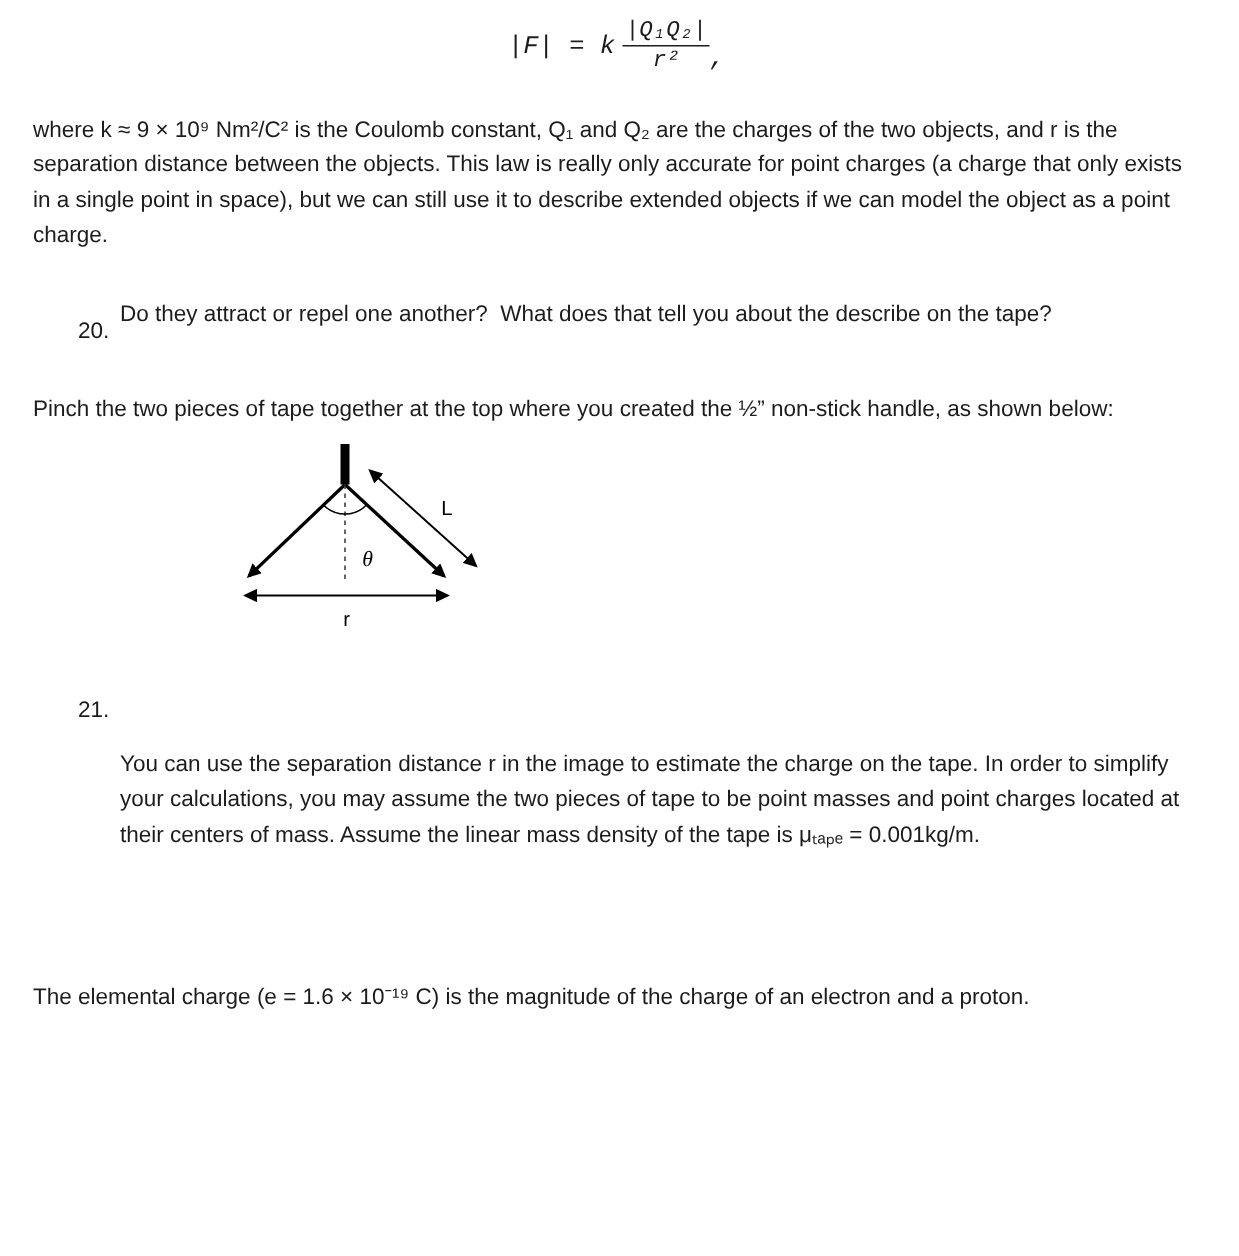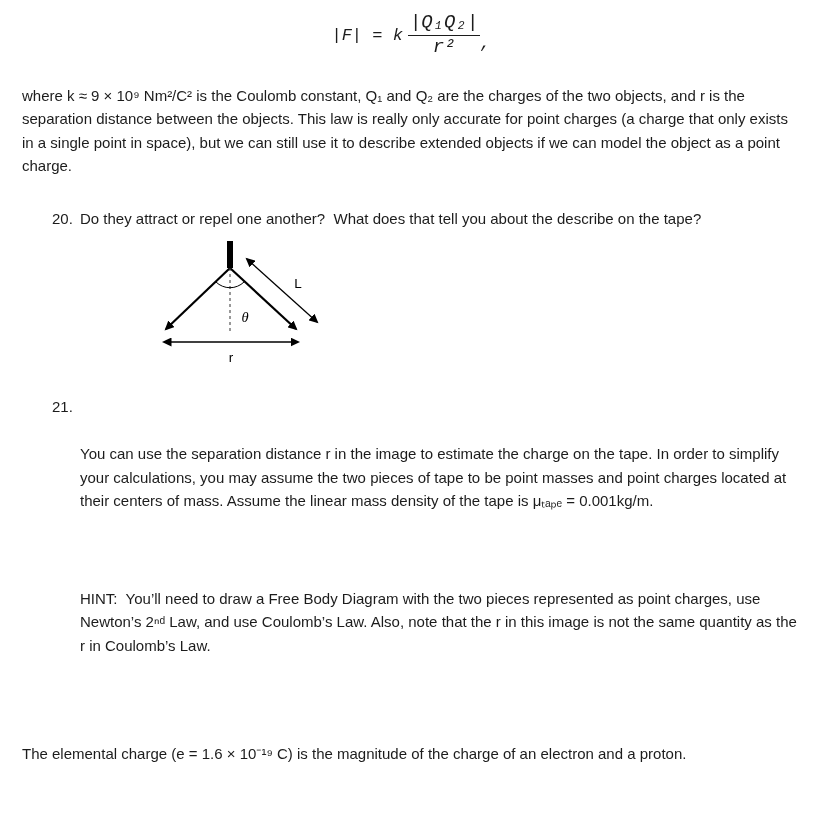--- a/index.html
+++ b/index.html
@@ -20,7 +20,7 @@
   }
   .frac {
     display:inline-flex; flex-direction:column; align-items:center;
-    vertical-align:middle; font-size:19px; line-height:1.15; margin-left:5px;
+    vertical-align:middle; font-size:15px; line-height:1.15; margin-left:5px;
   }
   .frac .num { border-bottom:1px solid #1c1c1c; padding:0 2px 1px 2px; }
   .frac .den { padding-top:1px;text-align:center; }

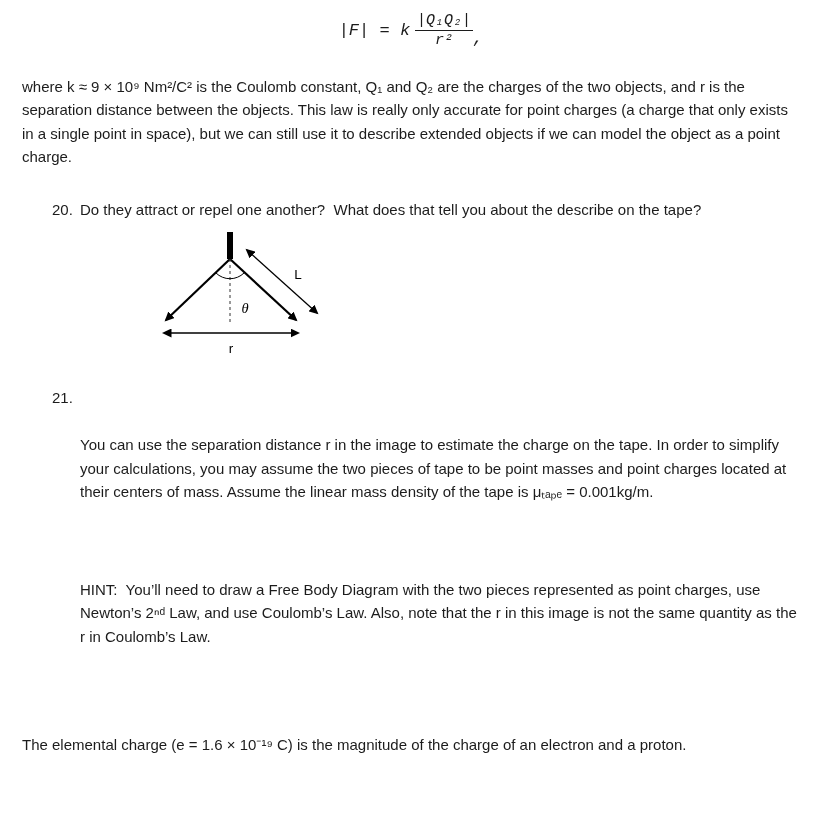--- a/index.html
+++ b/index.html
@@ -30,7 +30,7 @@
   .mt-lg { margin-top:29px; }
 
   .question { display:flex; margin-left:30px; line-height:23.5px; }
-  .q-num { flex:none; width:28px; }
+  .q-num { flex:none; width:28px;margin-top:11px; }
   .q-text { flex:1 1 auto; white-space:pre-wrap; }
   .hint { margin-top:27px; white-space:pre-wrap; }
 

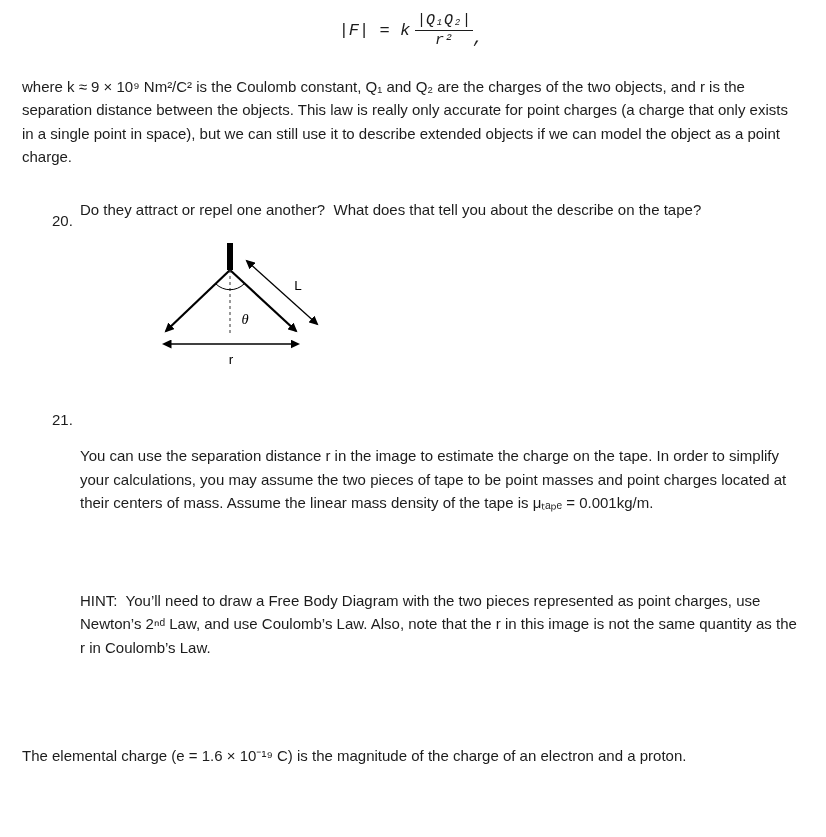--- a/index.html
+++ b/index.html
@@ -58,6 +58,7 @@
     <div class="q-text">Do they attract or repel one another?  What does that tell you about the describe on the tape?</div>
   </div>
 
+  <p class="body-text mt-lg">Pinch the two pieces of tape together at the top where you created the ½” non-stick handle, as shown below:</p>
 
   <div class="diagram-wrap">
     <svg width="215" height="134" viewBox="0 0 215 134">

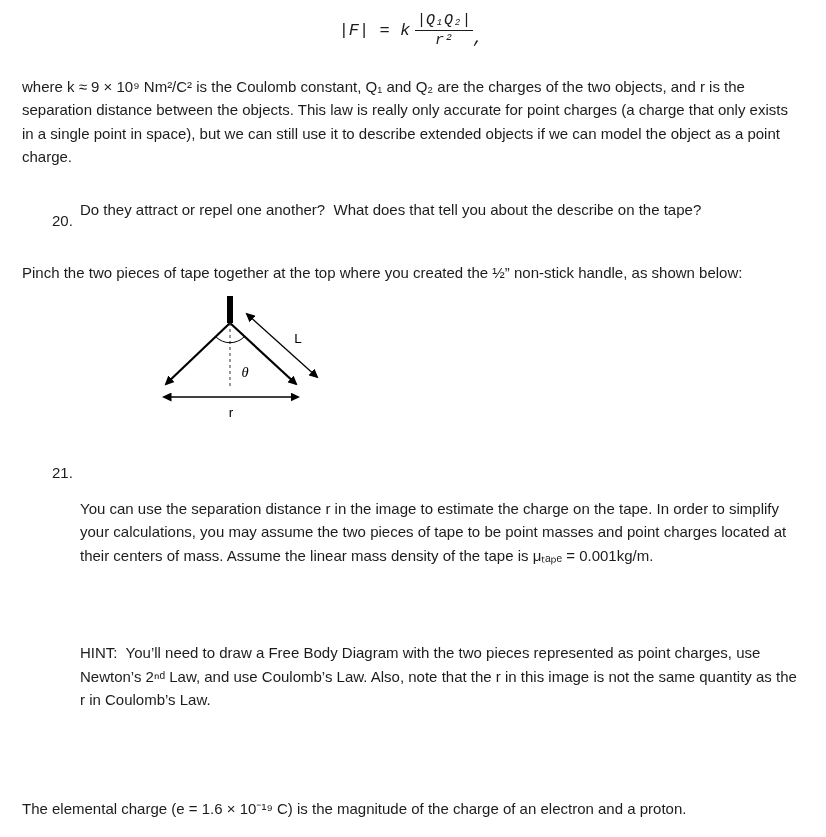--- a/index.html
+++ b/index.html
@@ -84,7 +84,6 @@
     <span class="q-num">21.</span>
     <div class="q-text">
       <div>You can use the separation distance r in the image to estimate the charge on the tape. In order to simplify your calculations, you may assume the two pieces of tape to be point masses and point charges located at their centers of mass. Assume the linear mass density of the tape is μₜₐₚₑ = 0.001kg/m.</div>
-      <div class="hint">HINT:  You’ll need to draw a Free Body Diagram with the two pieces represented as point charges, use Newton’s 2ⁿᵈ Law, and use Coulomb’s Law. Also, note that the r in this image is not the same quantity as the r in Coulomb’s Law.</div>
     </div>
   </div>
 

